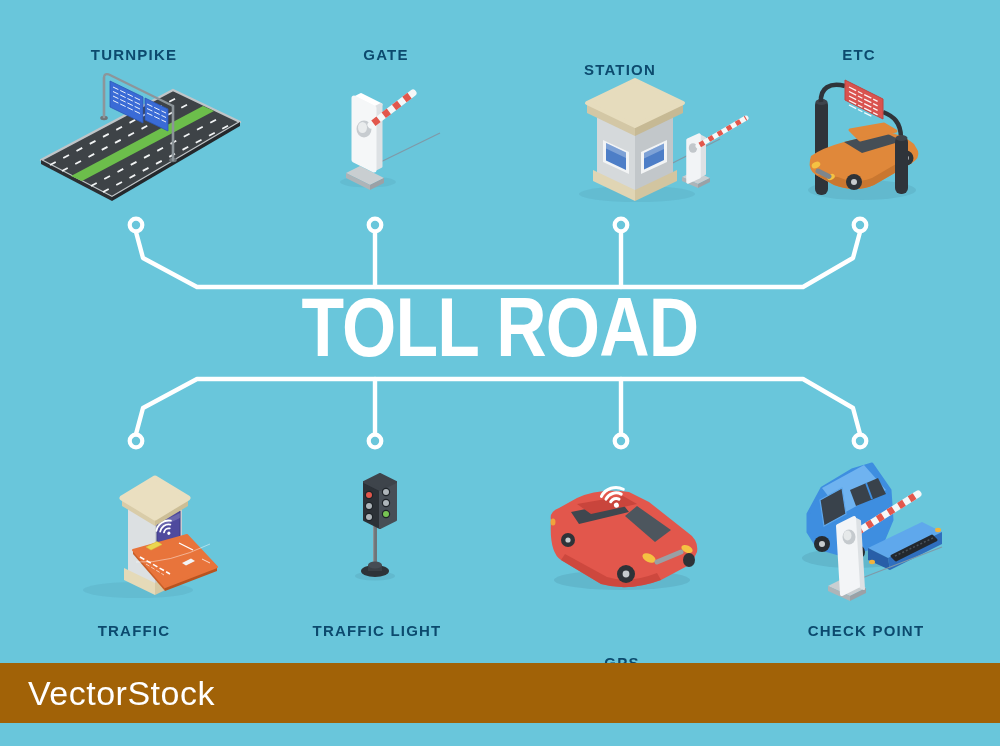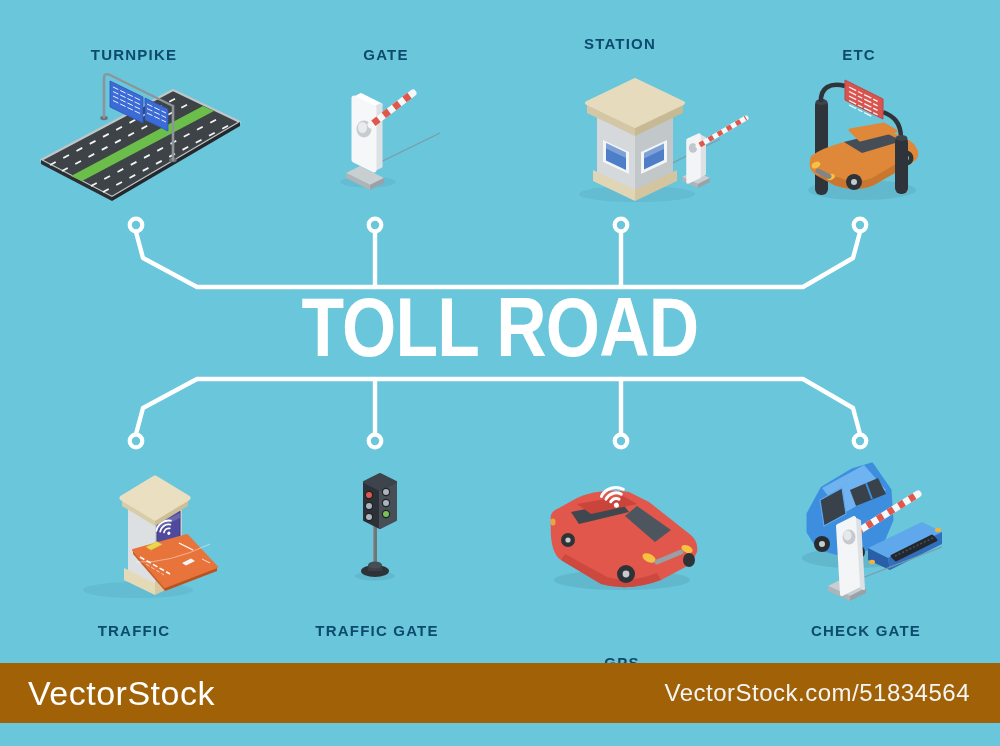--- a/index.html
+++ b/index.html
@@ -50,7 +50,7 @@
 
   <div class="item-label" style="left:134px;top:38px">TURNPIKE</div>
   <div class="item-label" style="left:386px;top:38px">GATE</div>
-  <div class="item-label" style="left:620px;top:27px">STATION</div>
+  <div class="item-label" style="left:620px;top:53px">STATION</div>
   <div class="item-label" style="left:859px;top:38px">ETC</div>
   <div class="item-label" style="left:134px;top:614px">TRAFFIC</div>
   <div class="item-label" style="left:377px;top:614px">TRAFFIC GATE</div>

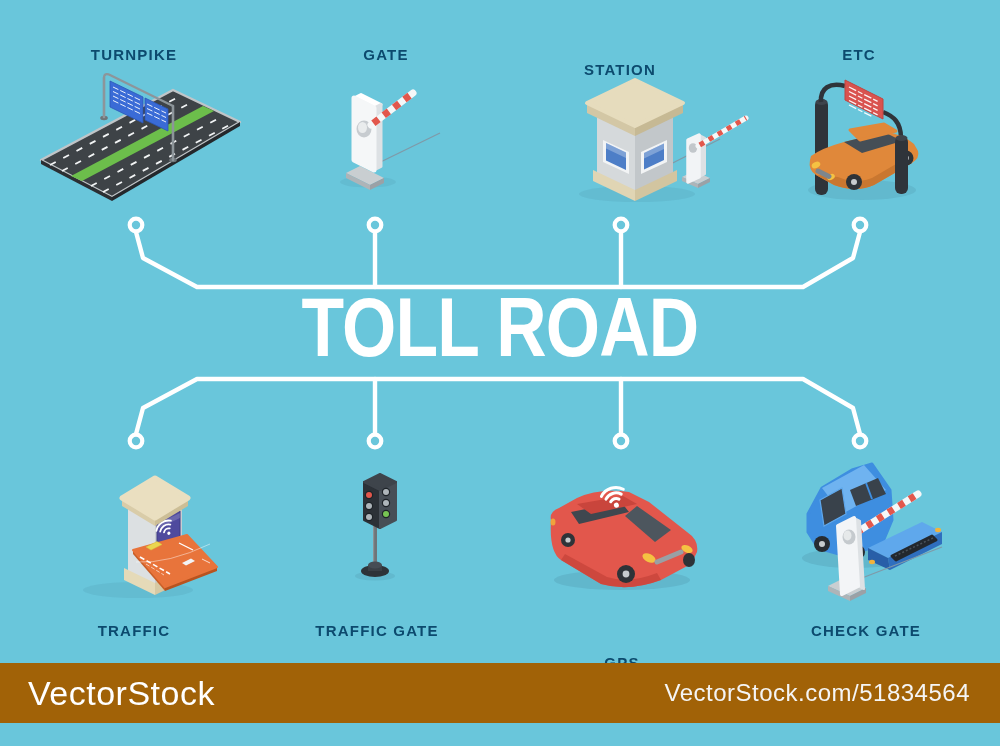--- a/index.html
+++ b/index.html
@@ -53,7 +53,7 @@
   <div class="item-label" style="left:620px;top:53px">STATION</div>
   <div class="item-label" style="left:859px;top:38px">ETC</div>
   <div class="item-label" style="left:134px;top:614px">TRAFFIC</div>
-  <div class="item-label" style="left:377px;top:614px">TRAFFIC GATE</div>
+  <div class="item-label" style="left:377px;top:614px">TRAFFIC LIGHT</div>
   <div class="item-label" style="left:622px;top:646px">GPS</div>
   <div class="item-label" style="left:866px;top:614px">CHECK GATE</div>
 

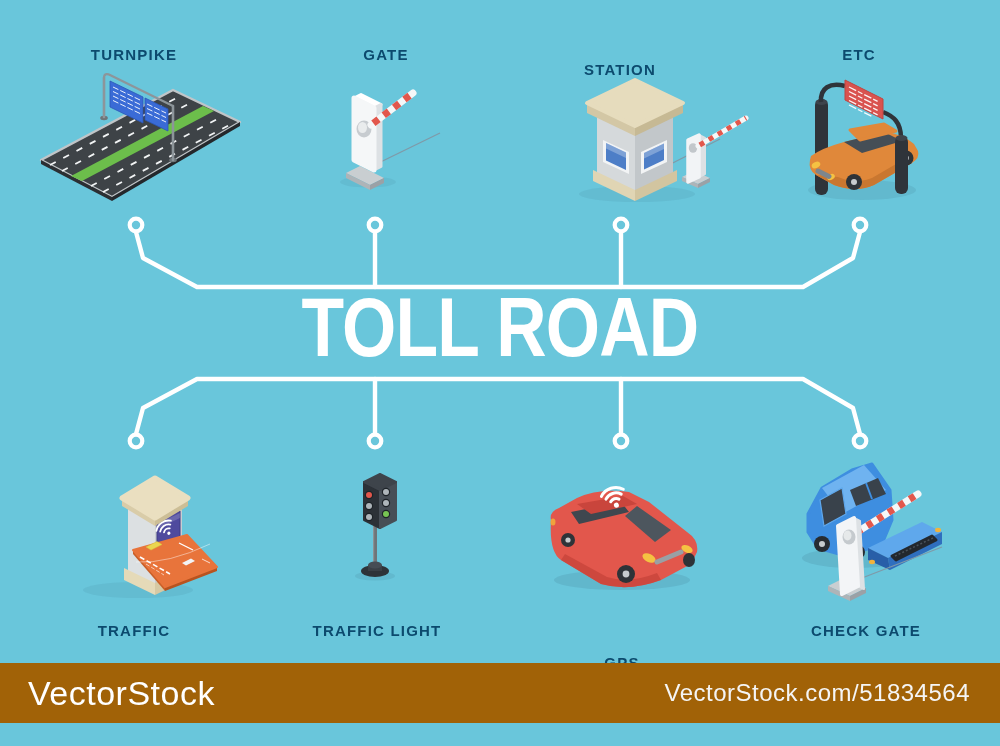--- a/index.html
+++ b/index.html
@@ -55,7 +55,7 @@
   <div class="item-label" style="left:134px;top:614px">TRAFFIC</div>
   <div class="item-label" style="left:377px;top:614px">TRAFFIC LIGHT</div>
   <div class="item-label" style="left:622px;top:646px">GPS</div>
-  <div class="item-label" style="left:866px;top:614px">CHECK GATE</div>
+  <div class="item-label" style="left:866px;top:614px">CHECK POINT</div>
 
   <div class="icon" style="left:34px;top:60px">
     <svg width="210" height="150" viewBox="0 0 210 150">

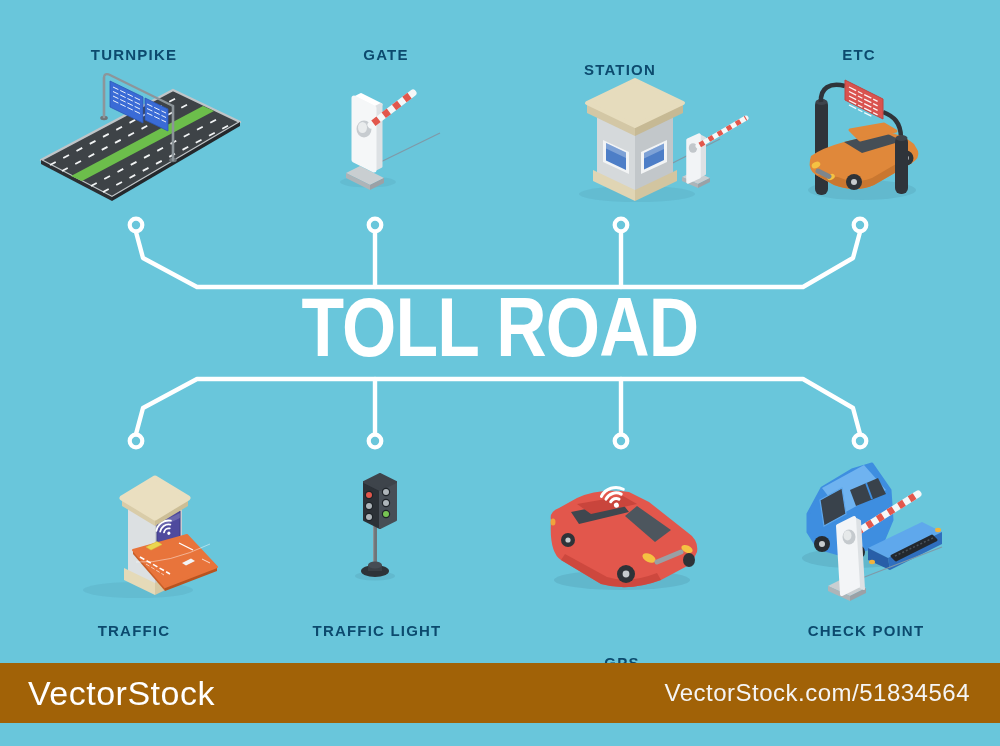--- a/index.html
+++ b/index.html
@@ -314,7 +314,6 @@
 
   <div class="footer">
     <span class="brand">VectorStock</span>
-    <span class="credit">VectorStock.com/51834564</span>
   </div>
 
 </div>

